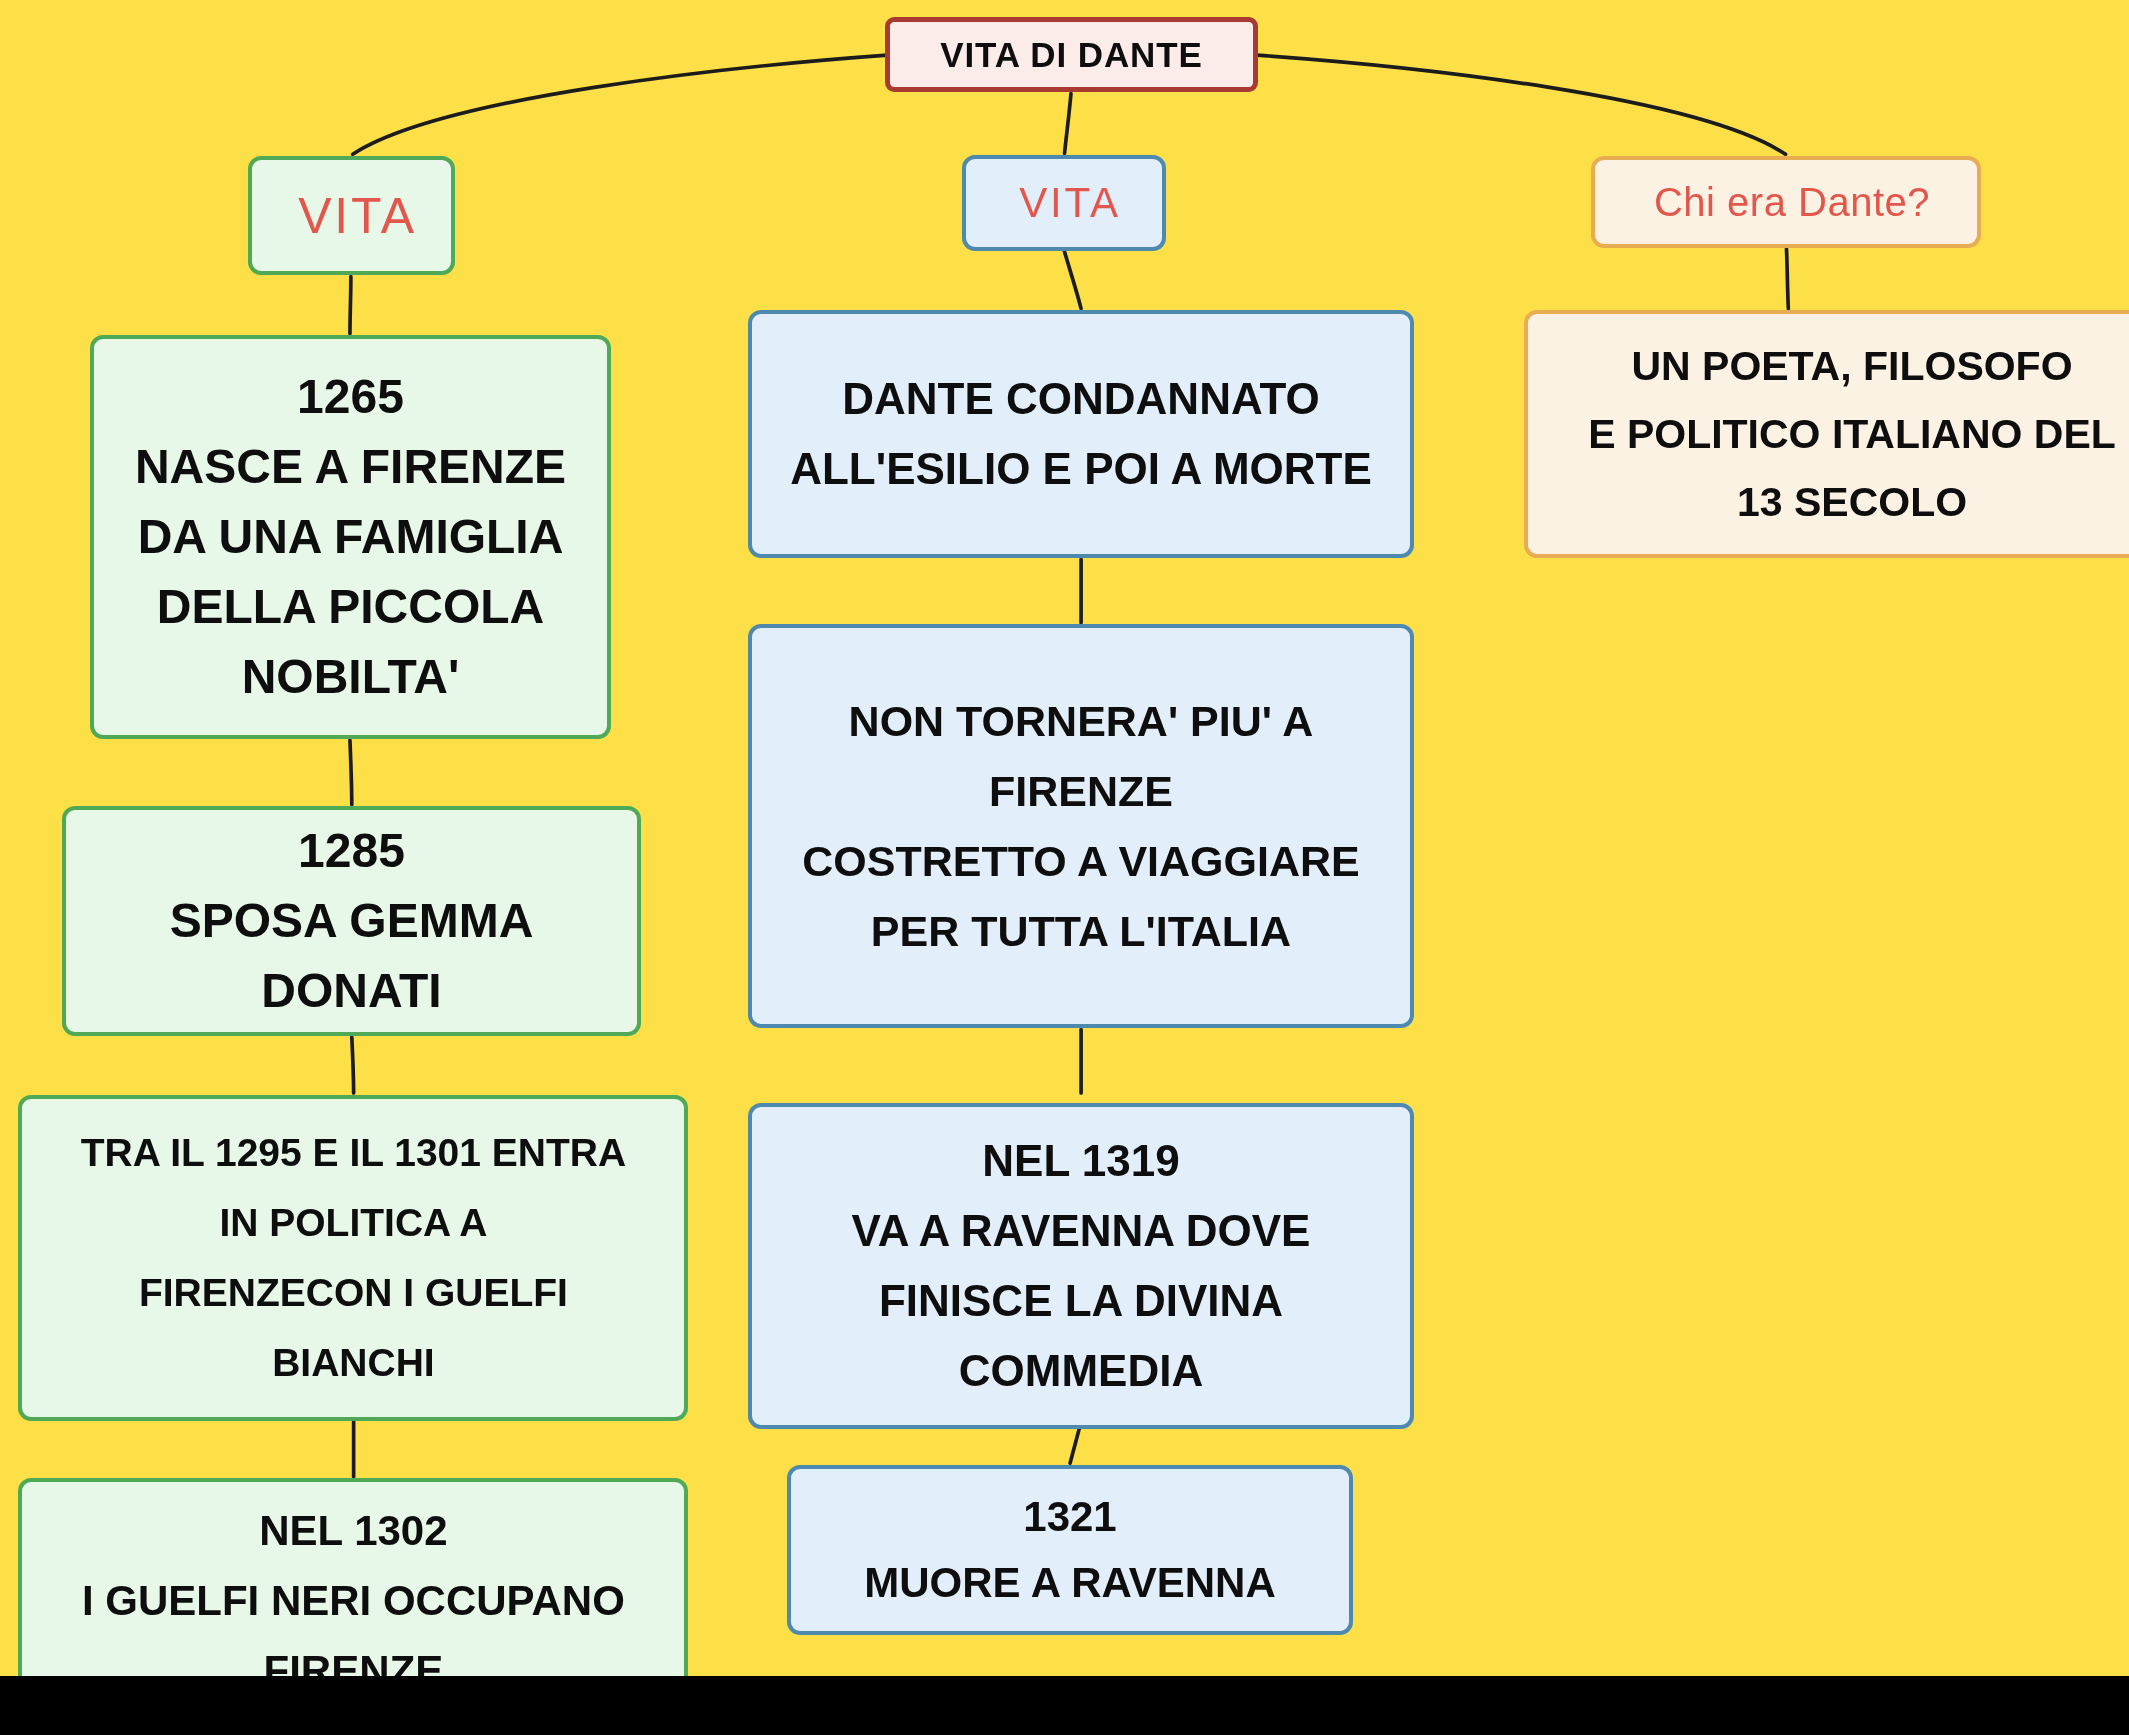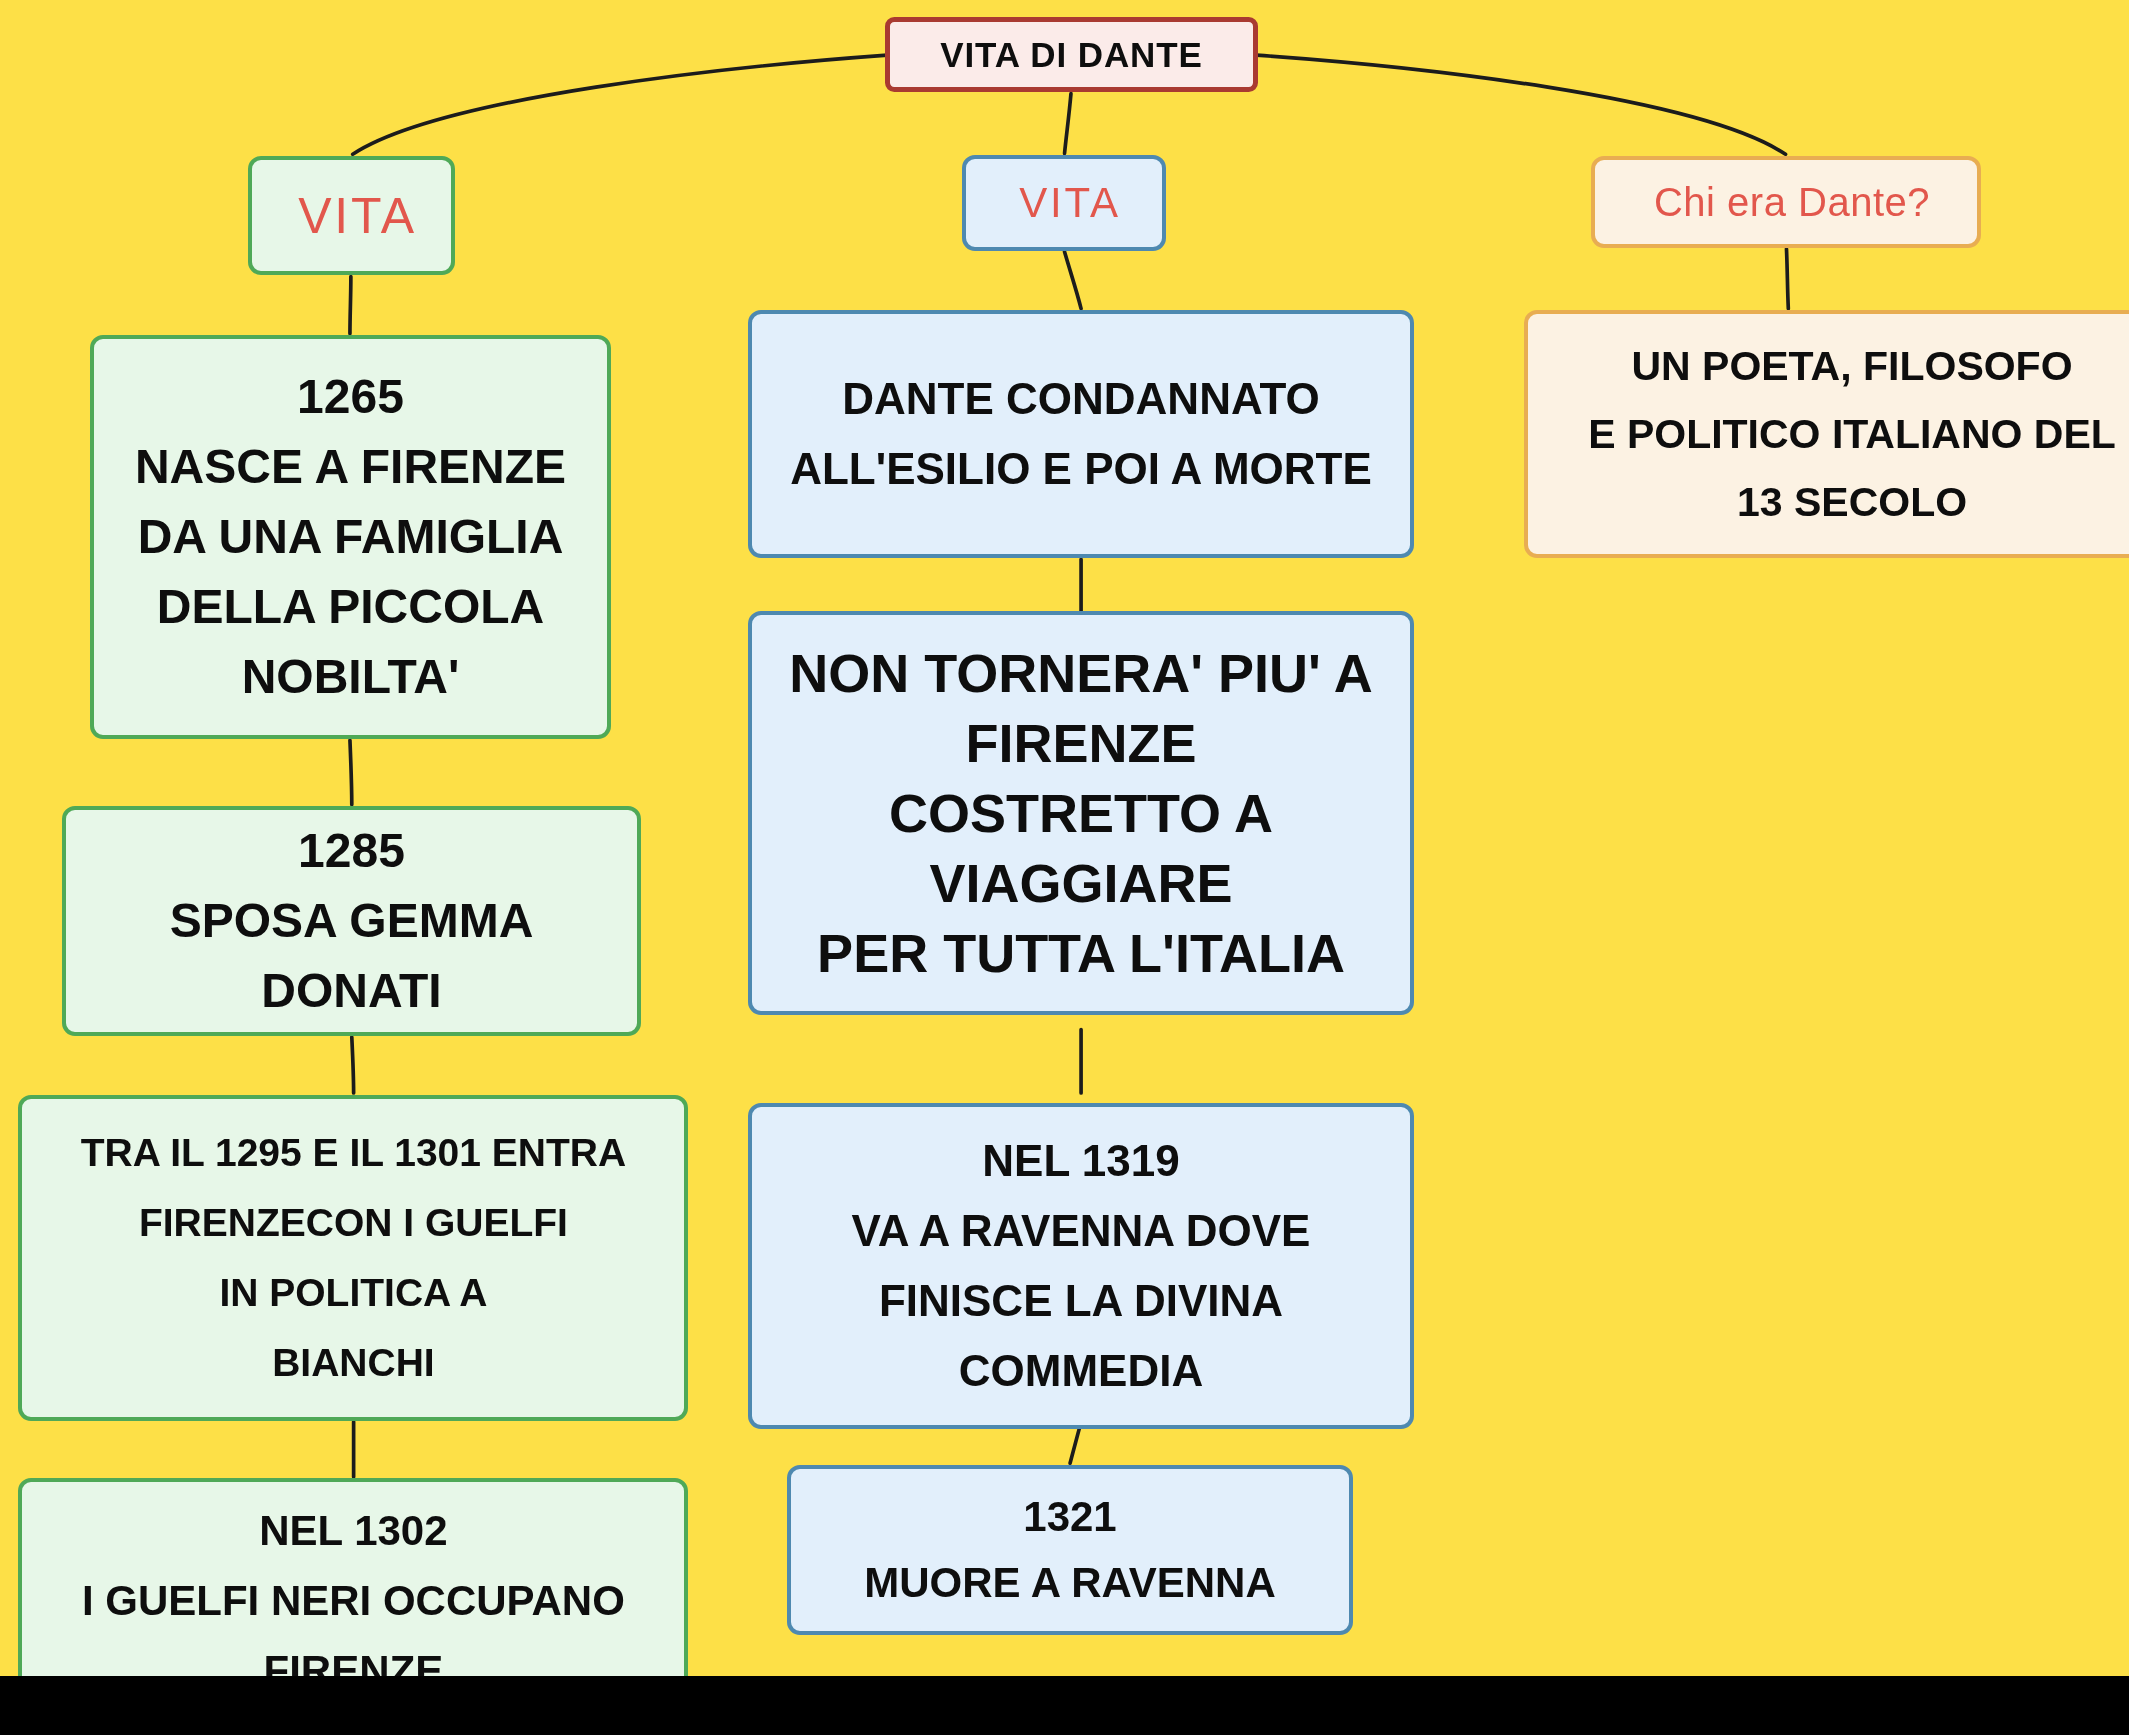--- a/index.html
+++ b/index.html
@@ -52,7 +52,7 @@
   #g3{left:18.4px; top:1095px;width:670px;height:326px;font-size:39px;line-height:70px;}
   #g4{left:18.4px; top:1478px;width:670px;height:246px;font-size:42px;line-height:70px;}
   #b1{left:748px;top:310px; width:666px;height:248px;font-size:44px;line-height:70px;}
-  #b2{left:748px;top:611px; width:666px;height:404px;font-size:54px;line-height:70px;}
+  #b2{left:748px;top:624px; width:666px;height:404px;font-size:43px;line-height:70px;}
   #b3{left:748px;top:1095px;width:666px;height:326px;font-size:44px;line-height:70px;margin-top:8px;}
   #b4{left:787px;top:1465px;width:566px;height:170px;font-size:42px;line-height:66px;}
   #o1{left:1524px;top:310px;width:656px;height:248px;font-size:41px;line-height:68px;}

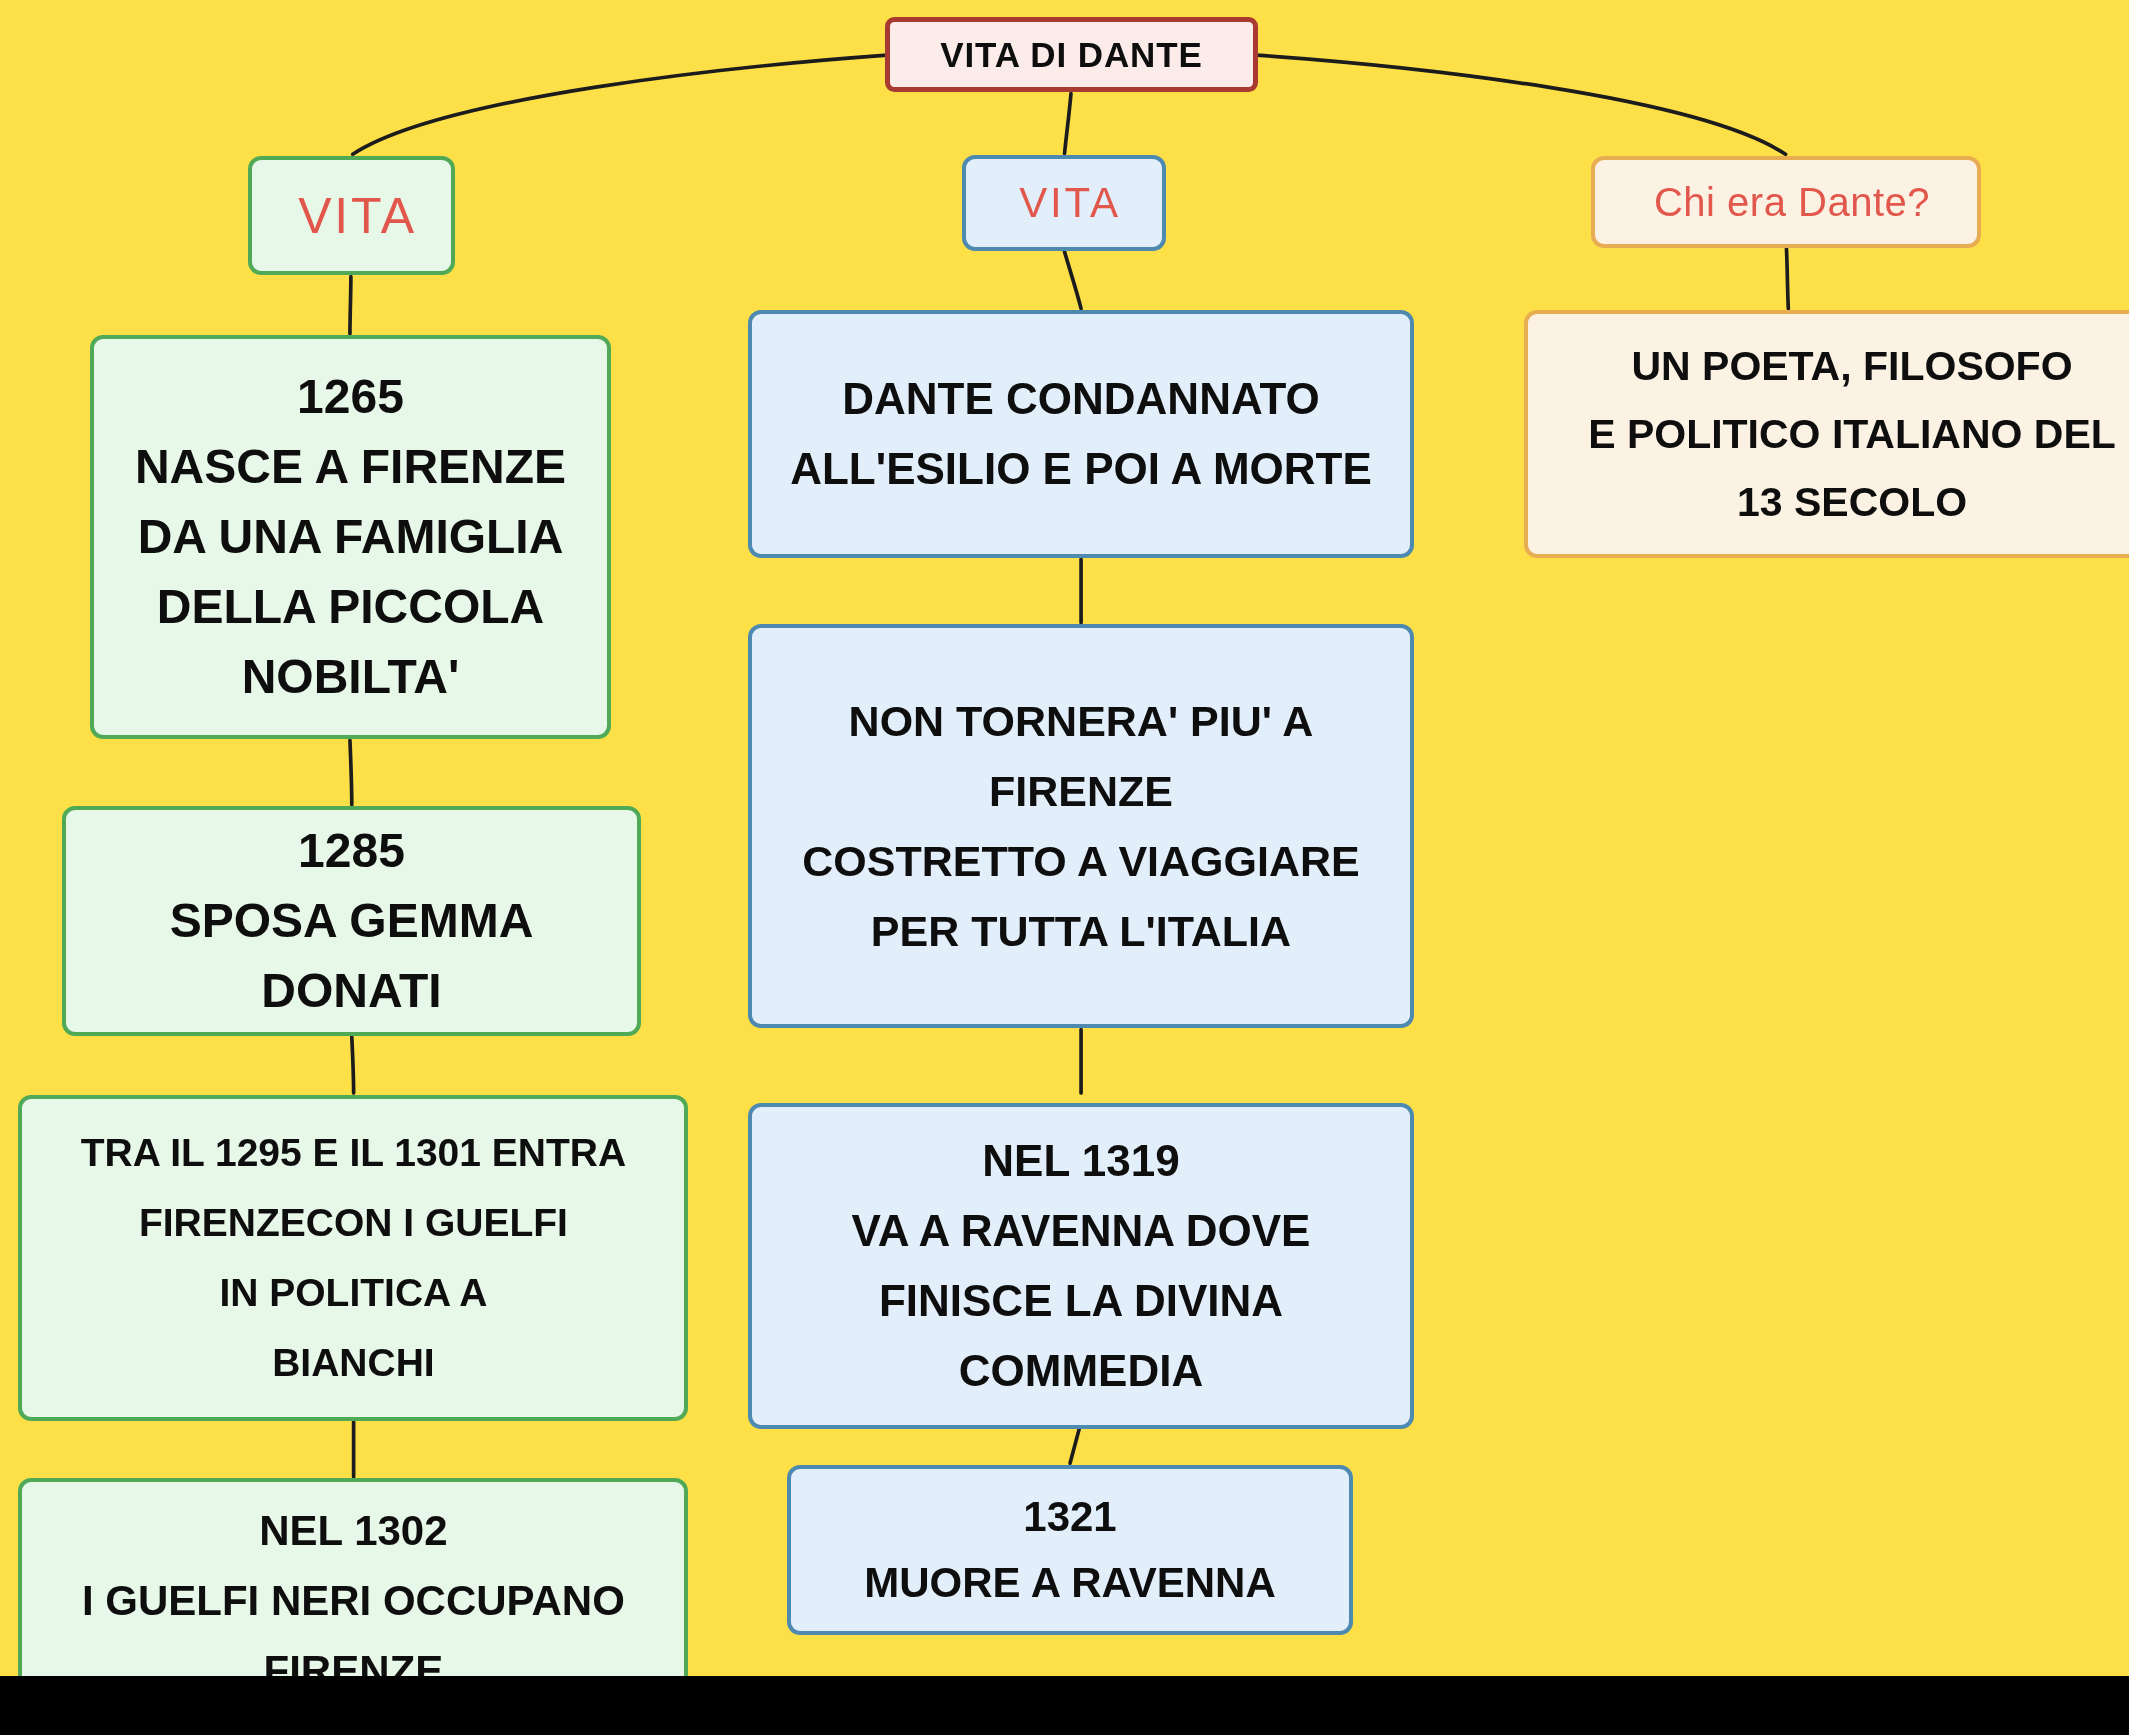--- a/index.html
+++ b/index.html
@@ -105,8 +105,8 @@
   </div>
   <div class="node green" id="g3">
     <span class="line">TRA IL 1295 E IL 1301 ENTRA</span>
+    <span class="line">IN POLITICA A</span>
     <span class="line">FIRENZECON I GUELFI</span>
-    <span class="line">IN POLITICA A</span>
     <span class="line">BIANCHI</span>
   </div>
   <div class="node green" id="g4">

